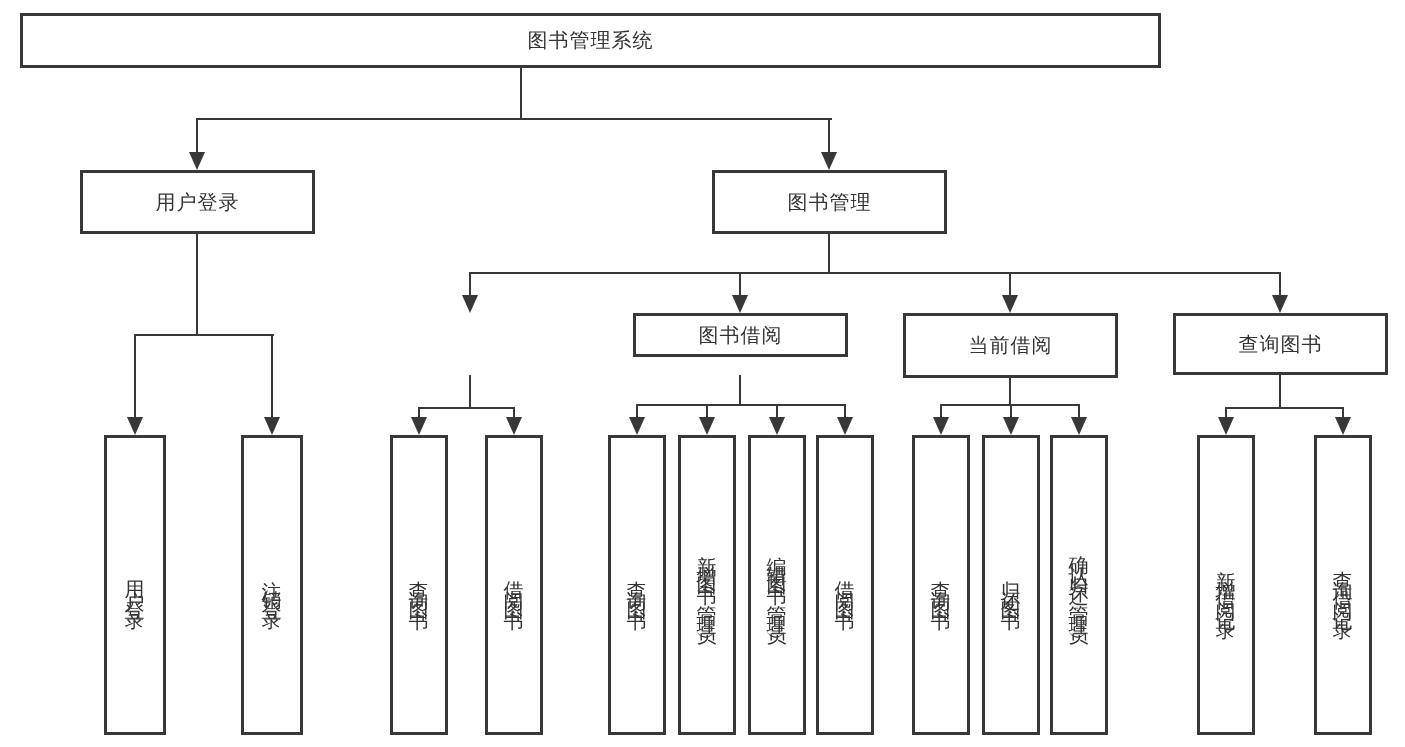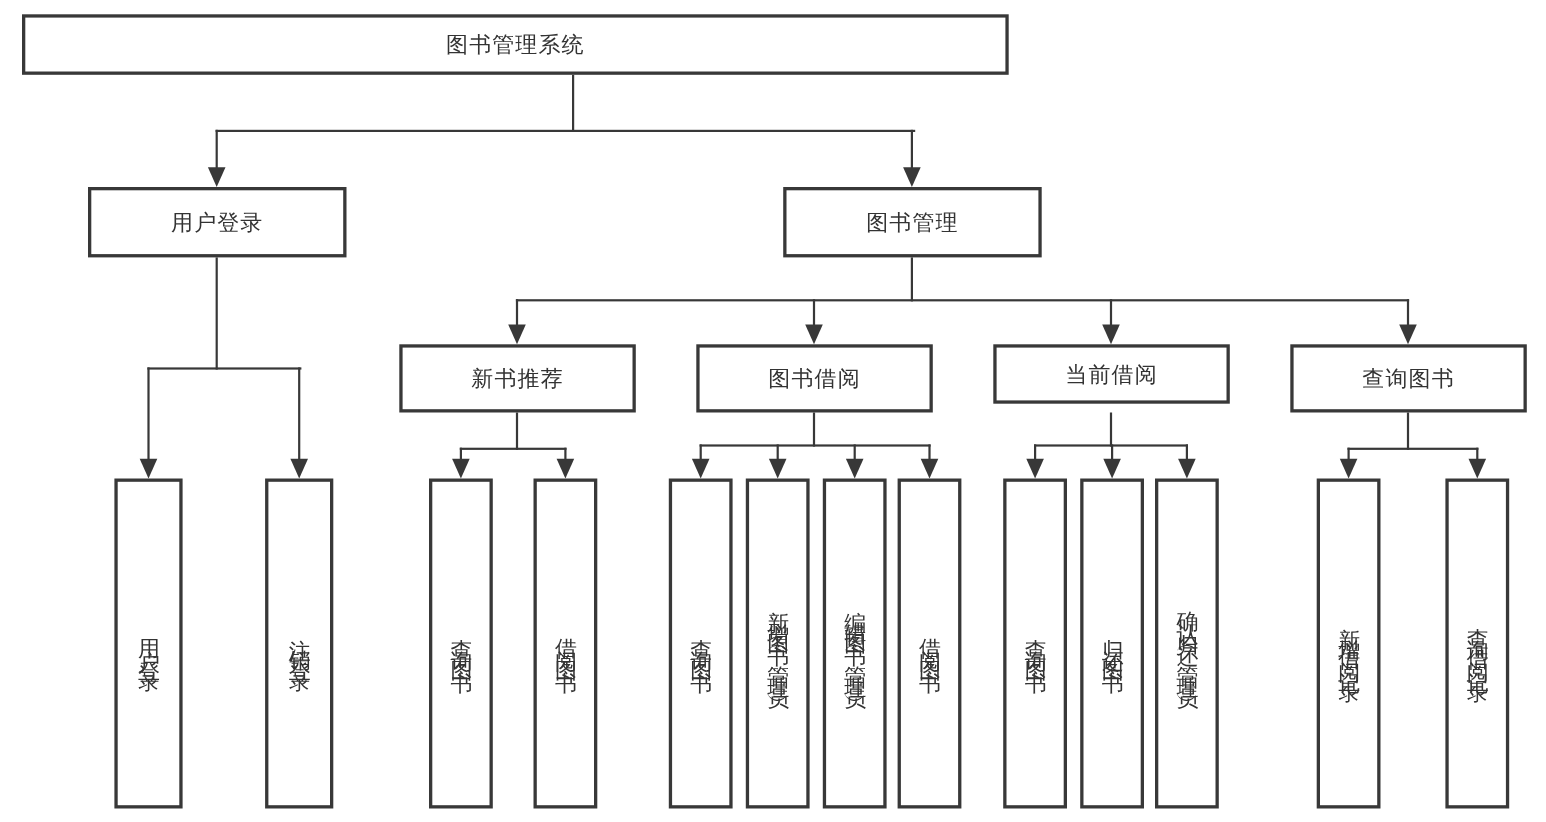--- a/index.html
+++ b/index.html
@@ -55,7 +55,7 @@
 
 <div class="canvas">
 
-  <div class="node" style="left:20px;top:13px;width:897px;height:55px;">图书管理系统</div>
+  <div class="node" style="left:20px;top:13px;width:1141px;height:55px;">图书管理系统</div>
 
   <div class="node" style="left:80px;top:170px;width:235px;height:64px;">用户登录</div>
 

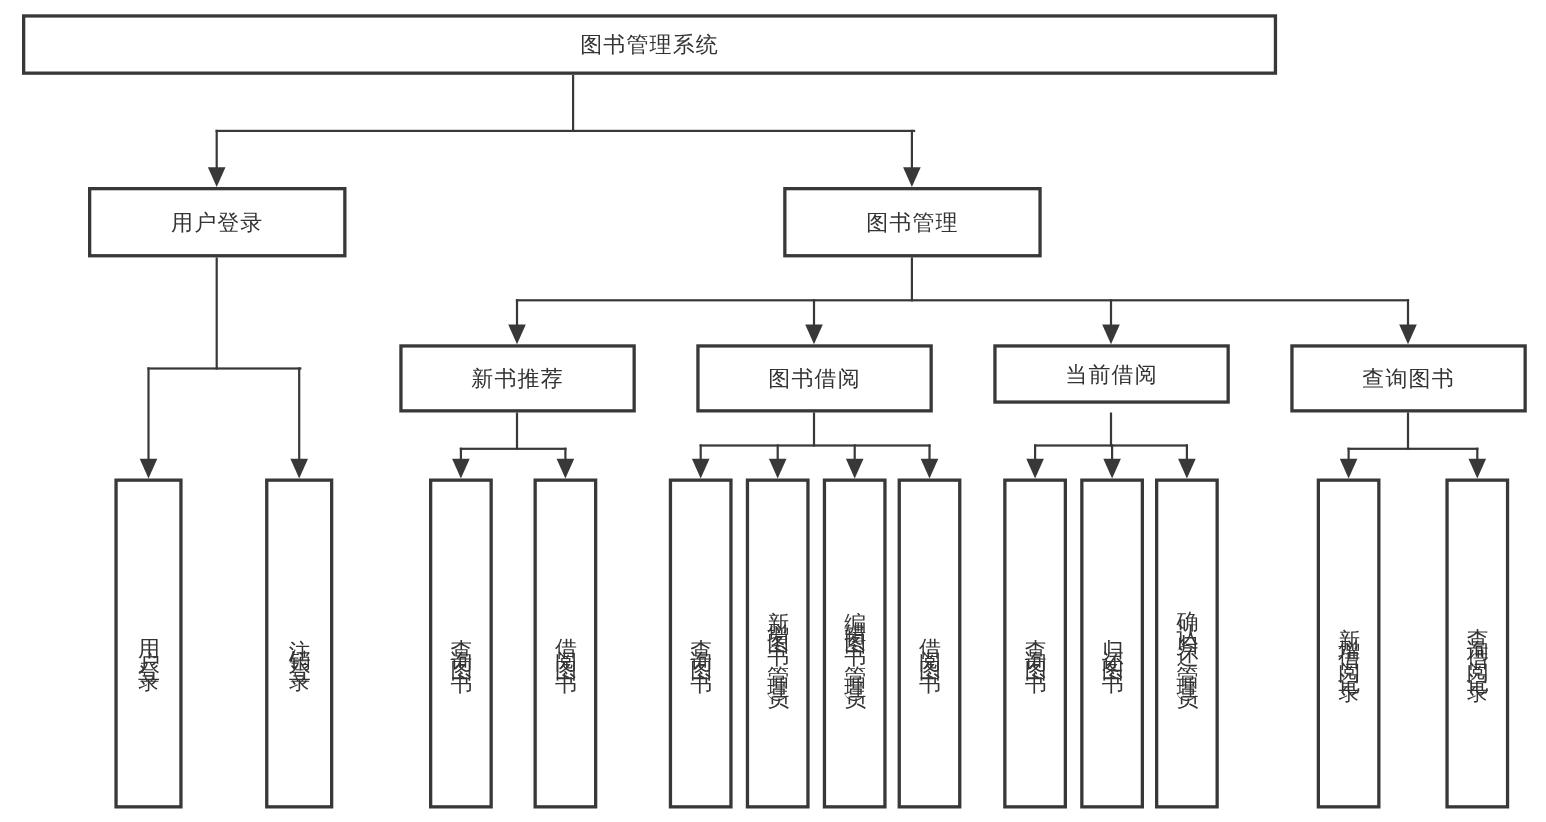--- a/index.html
+++ b/index.html
@@ -61,7 +61,6 @@
 
   <div class="node" style="left:712px;top:170px;width:235px;height:64px;">图书管理</div>
 
-  <div class="node" style="left:363px;top:313px;width:215px;height:62px;">新书推荐</div>
 
   <div class="node" style="left:633px;top:313px;width:215px;height:62px;">图书借阅</div>
 

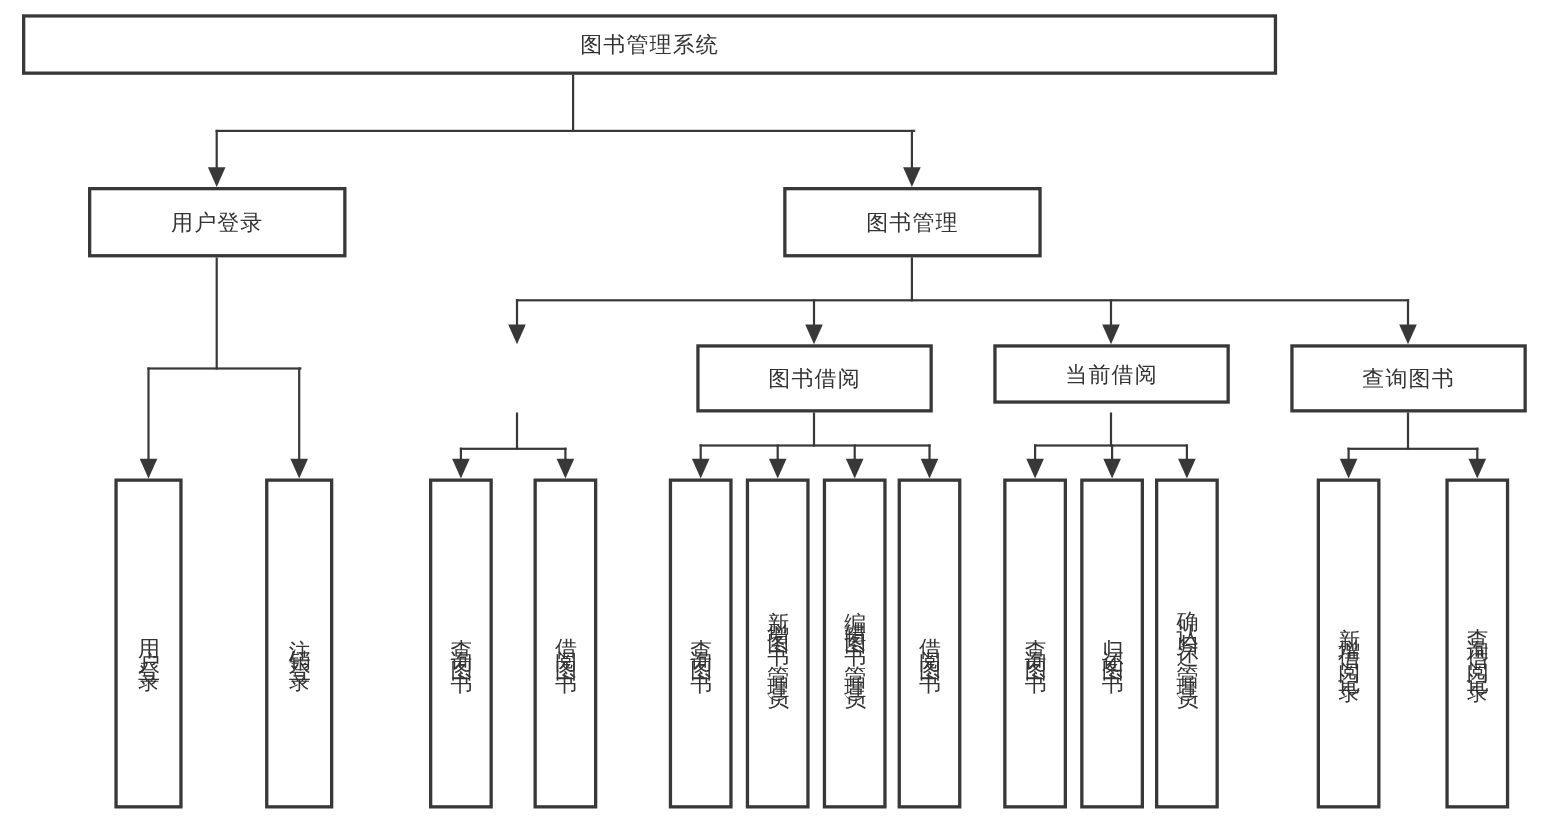--- a/index.html
+++ b/index.html
@@ -62,7 +62,7 @@
   <div class="node" style="left:712px;top:170px;width:235px;height:64px;">图书管理</div>
 
 
-  <div class="node" style="left:633px;top:313px;width:215px;height:62px;">图书借阅</div>
+  <div class="node" style="left:633px;top:313px;width:215px;height:44px;">图书借阅</div>
 
   <div class="node" style="left:903px;top:313px;width:215px;height:54px;">当前借阅</div>
 

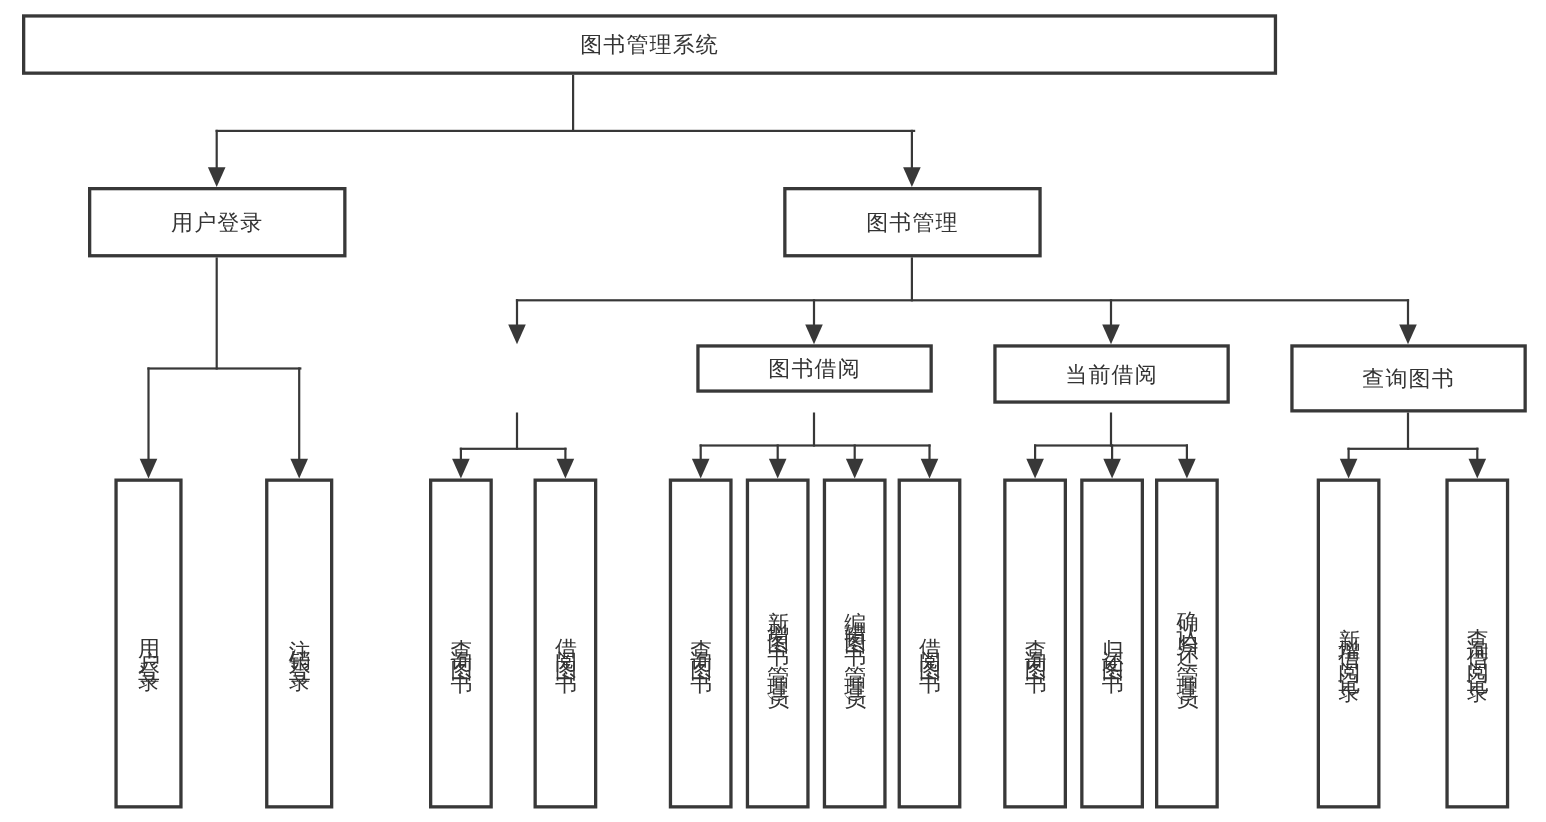--- a/index.html
+++ b/index.html
@@ -64,7 +64,7 @@
 
   <div class="node" style="left:633px;top:313px;width:215px;height:44px;">图书借阅</div>
 
-  <div class="node" style="left:903px;top:313px;width:215px;height:54px;">当前借阅</div>
+  <div class="node" style="left:903px;top:313px;width:215px;height:65px;">当前借阅</div>
 
   <div class="node" style="left:1173px;top:313px;width:215px;height:62px;">查询图书</div>
 

